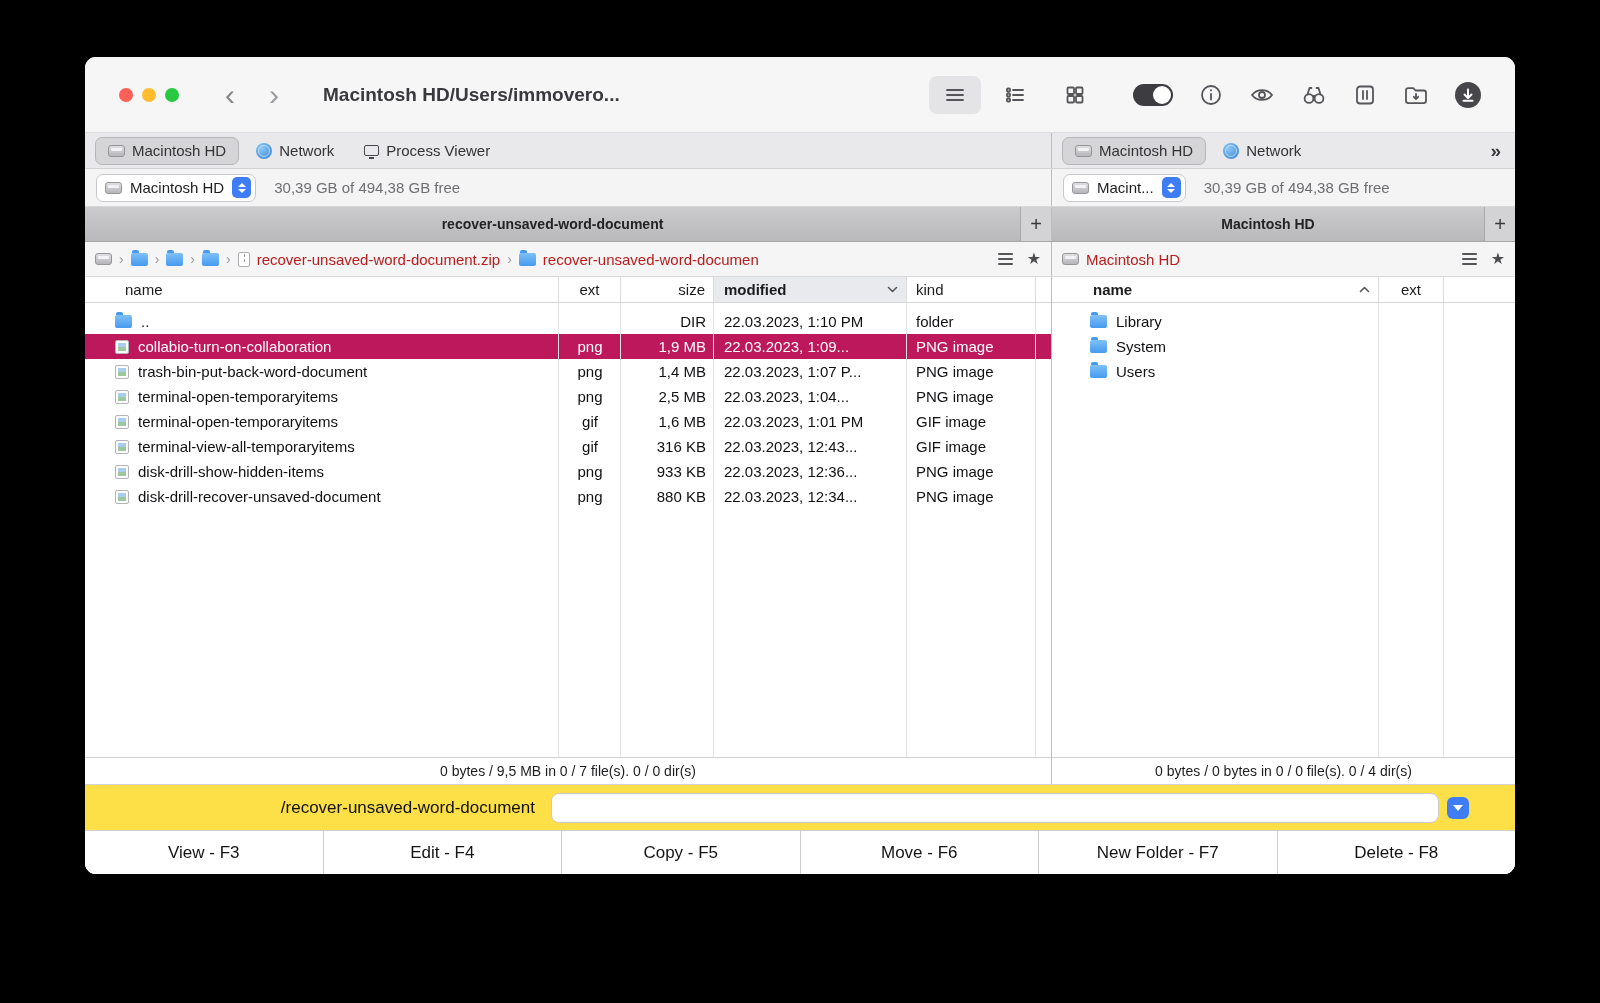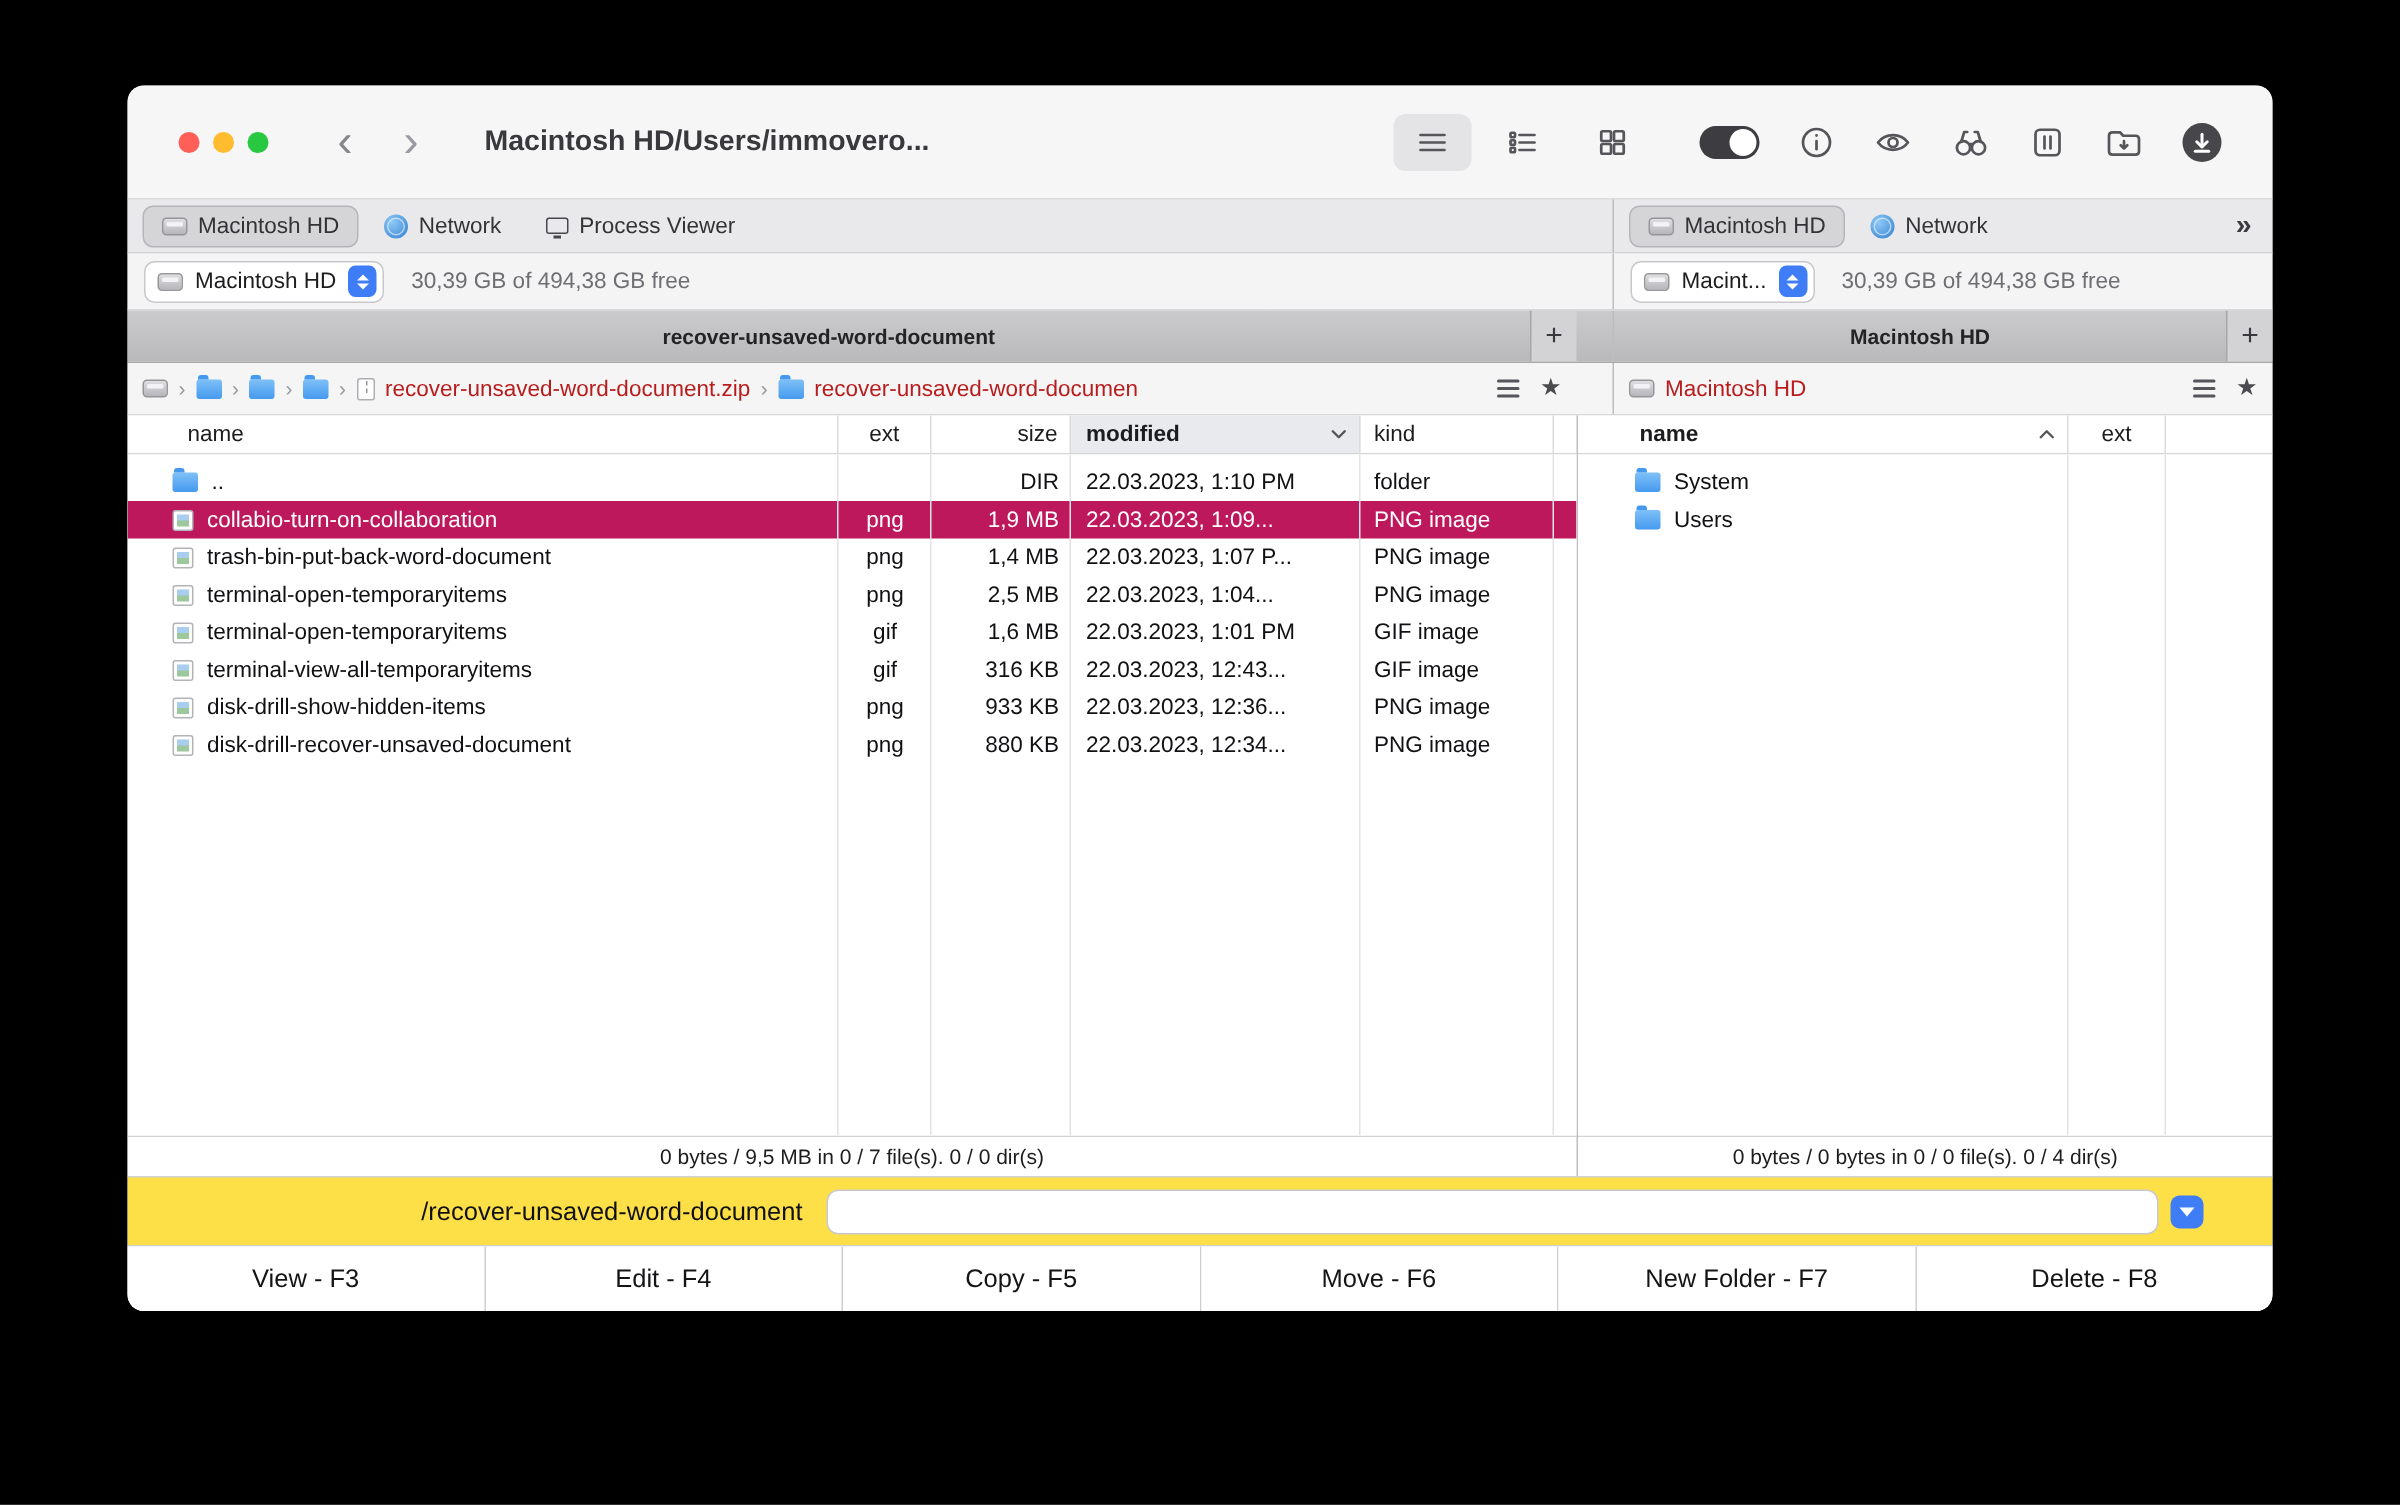--- a/index.html
+++ b/index.html
@@ -30,7 +30,7 @@
   .dlcirc { width:26px; height:26px; border-radius:50%; background:#47474b; display:flex; align-items:center; justify-content:center; }
 
   
-  .split { display:flex; flex:none;gap:24px; }
+  .split { display:flex; flex:none; }
   .sl { width:966px; flex:none; }
   .sr { flex:1; border-left:1px solid #bdbdc1; }
 

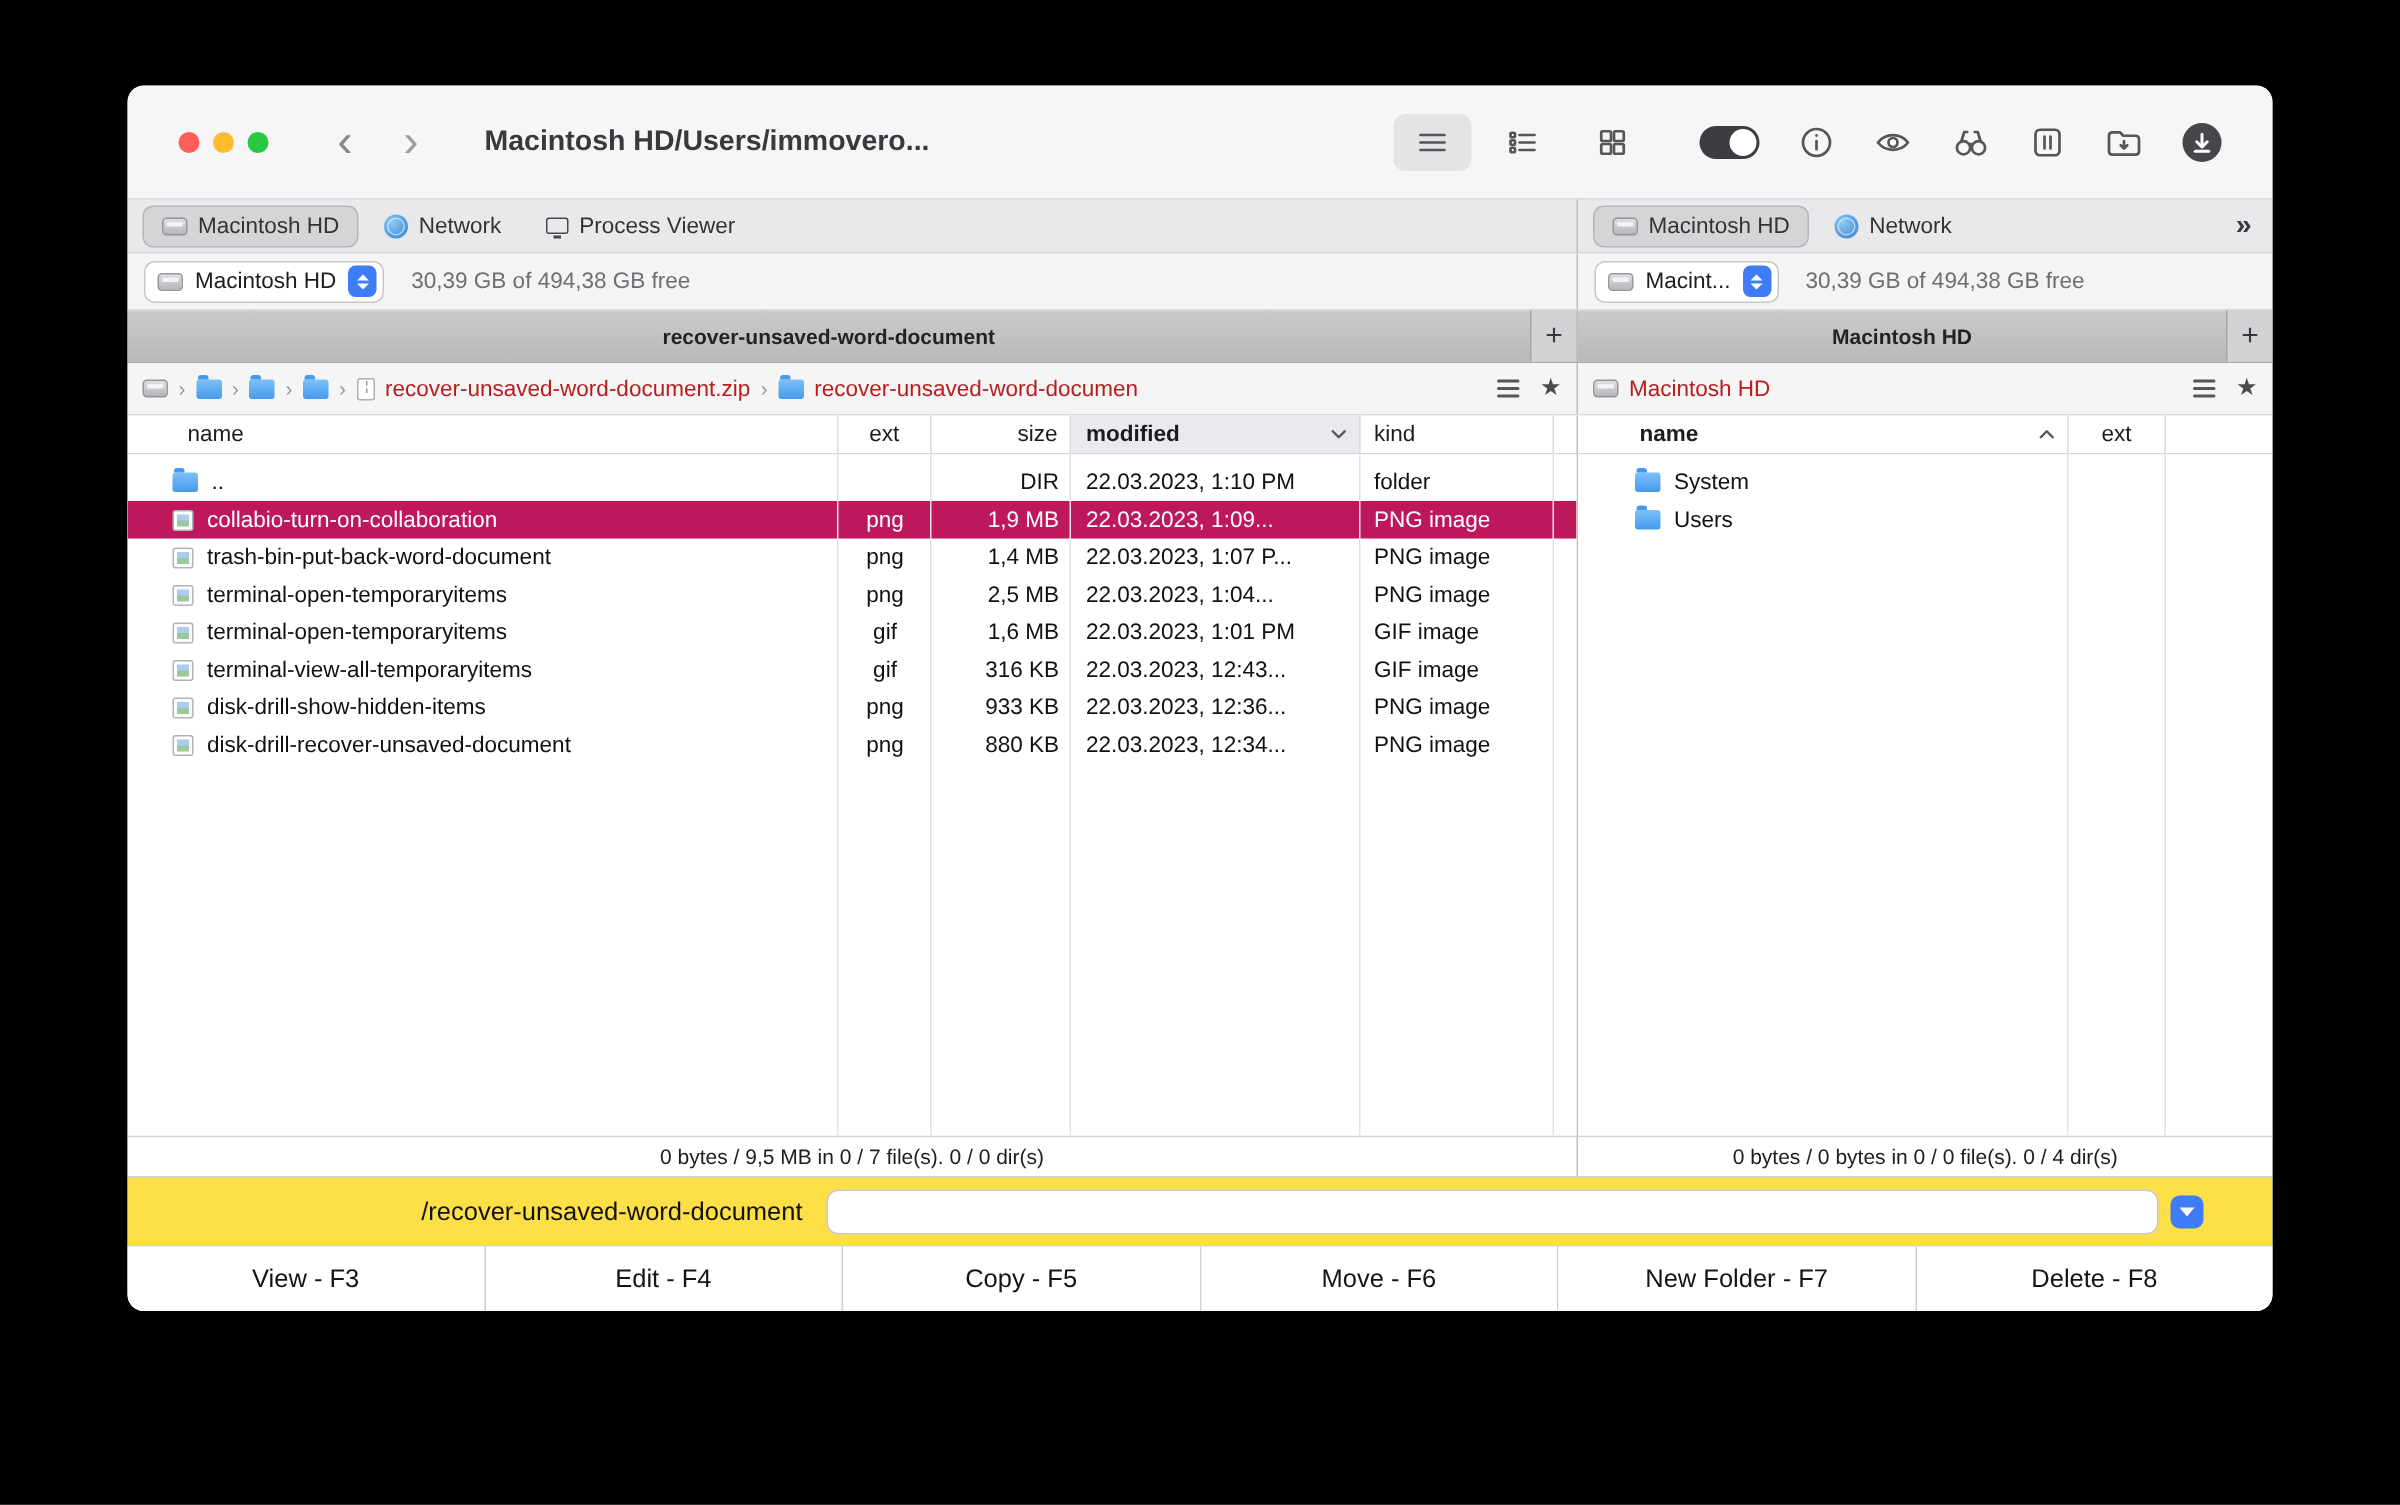--- a/index.html
+++ b/index.html
@@ -480,6 +480,13 @@
         <div class="row">
           <div class="c rname">
                 <span class="i-folder"></span>
+                <span>Library</span>
+              </div>
+          <div class="c rext"></div>
+        </div>
+        <div class="row">
+          <div class="c rname">
+                <span class="i-folder"></span>
                 <span>System</span>
               </div>
           <div class="c rext"></div>

